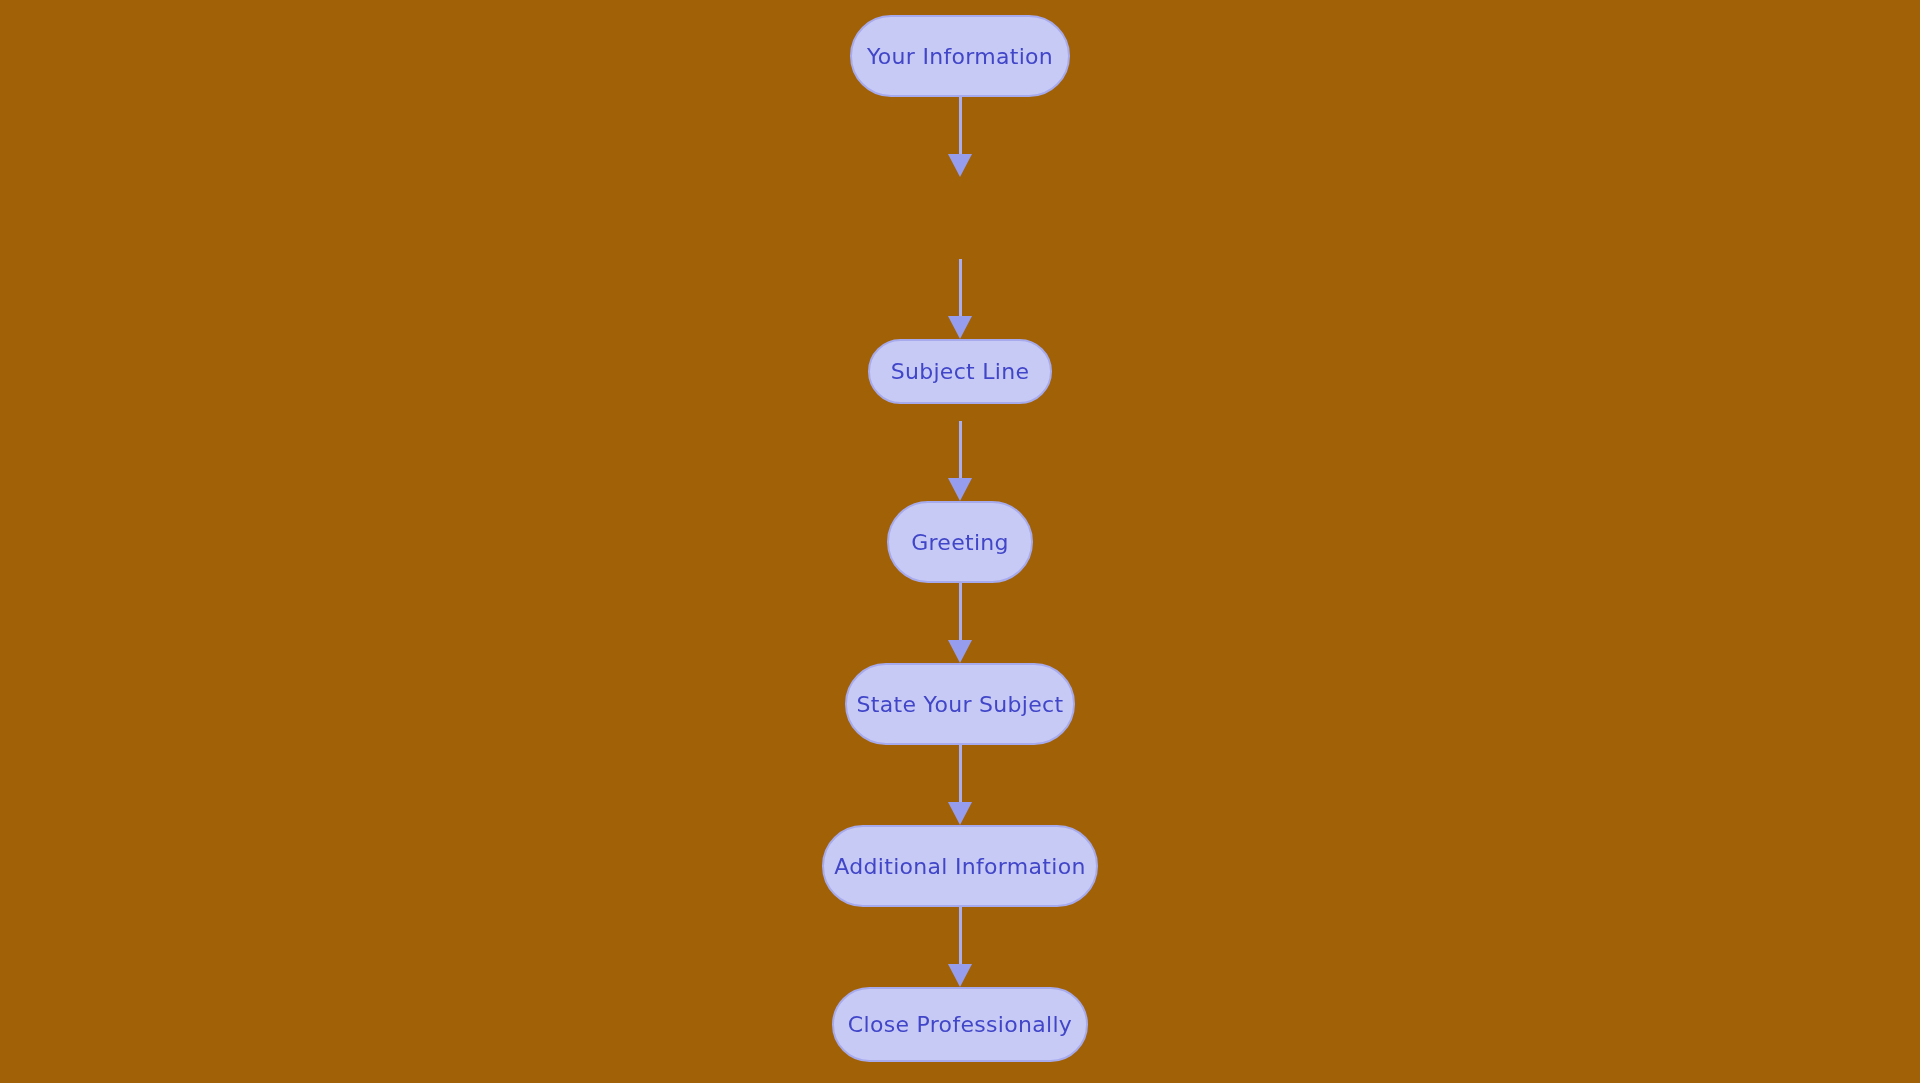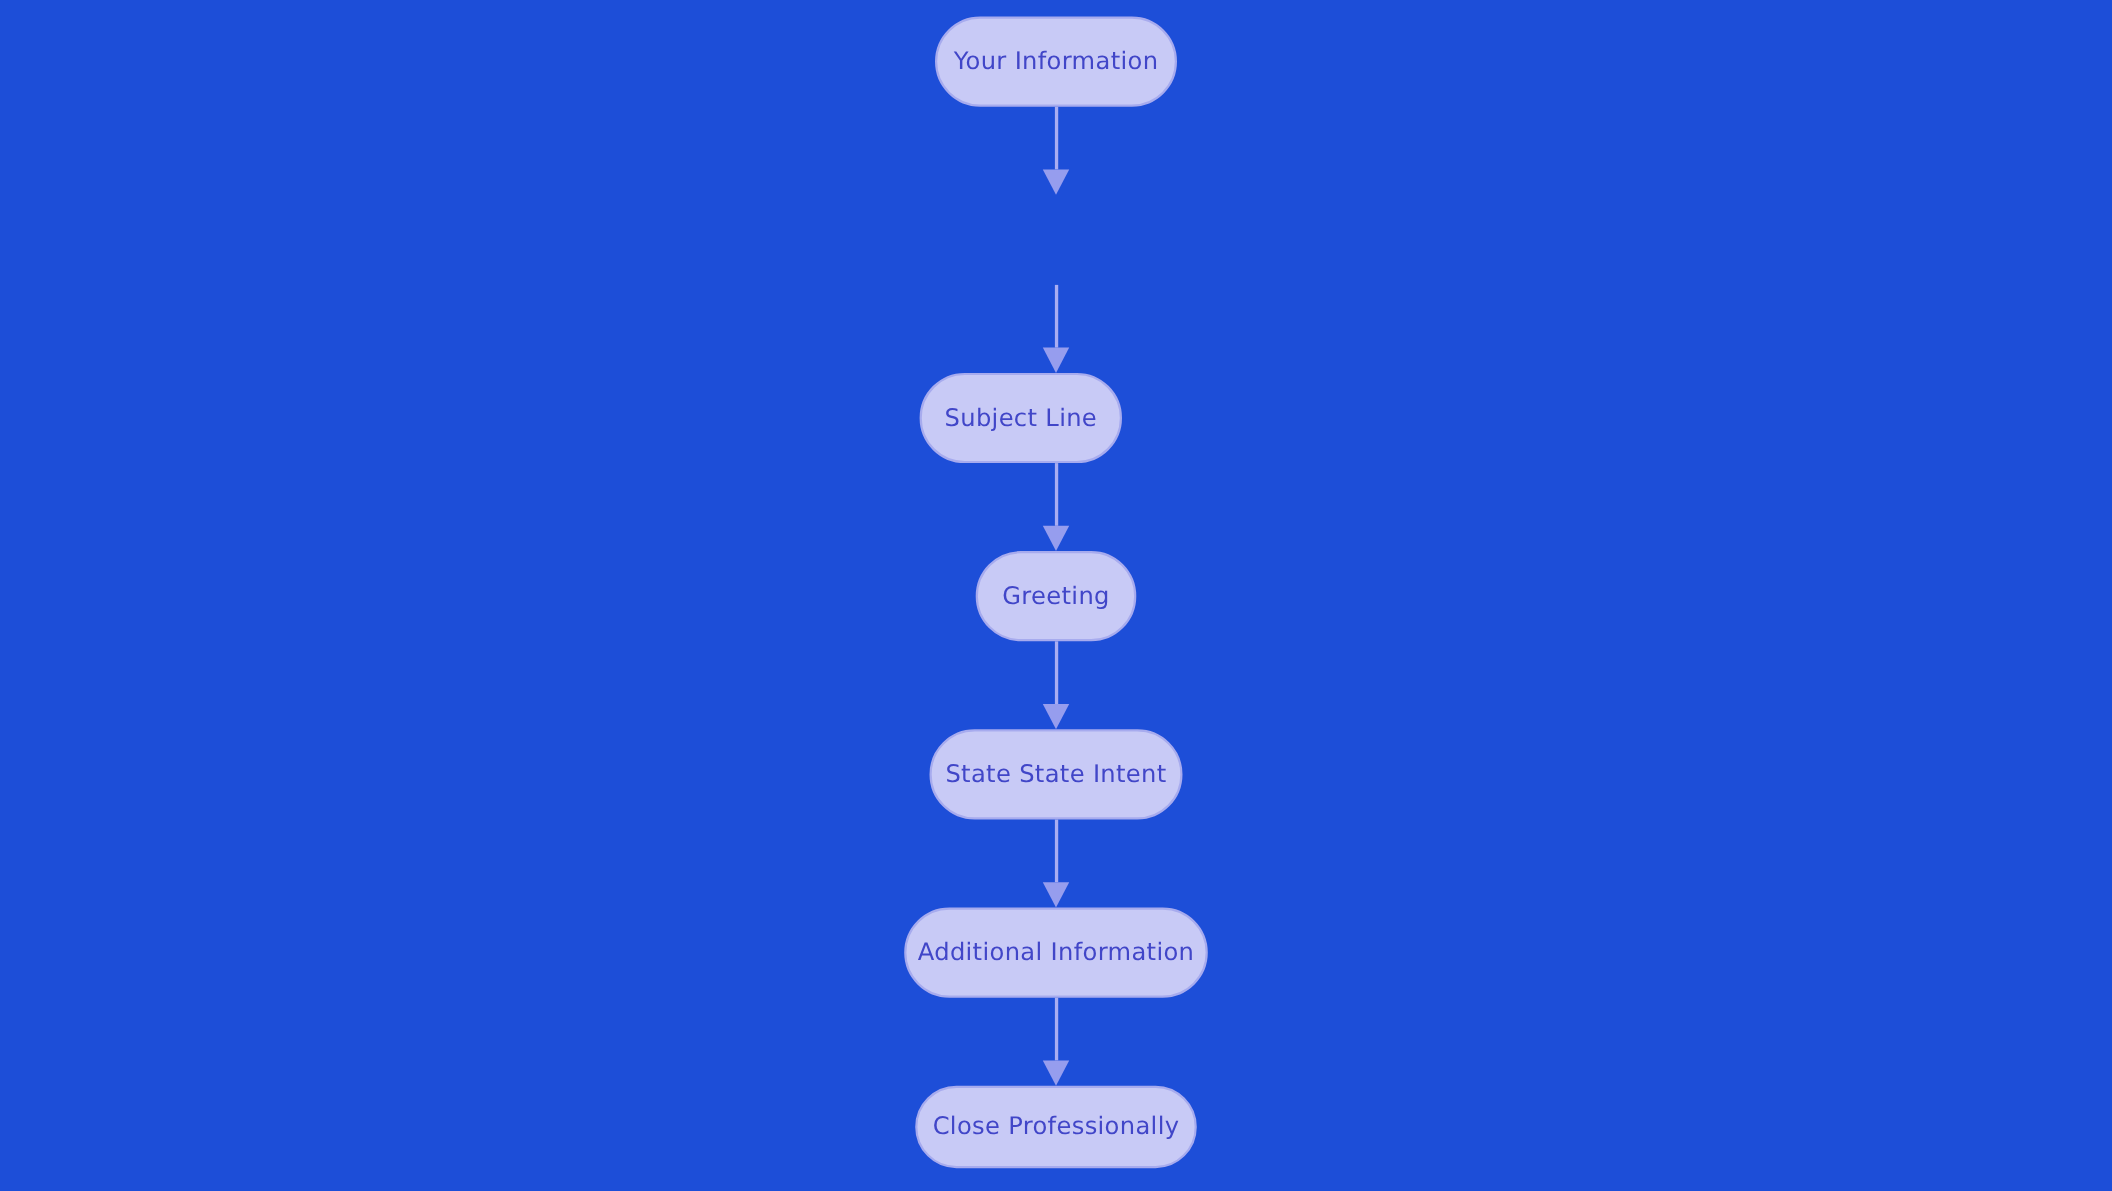--- a/index.html
+++ b/index.html
@@ -48,7 +48,7 @@
 </head>
 <body>
 
-<div class="canvas" id="canvas" style="--node-fill: #c8caf6; --node-border: #a7abee; --node-text: #4146c8; --arrow-line: #a9adf2; --arrow-head: #969dee; background: #1d4ed8;">
+<div class="canvas" id="canvas" style="--node-fill: #c8caf6; --node-border: #a7abee; --node-text: #4146c8; --arrow-line: #a9adf2; --arrow-head: #969dee; background: #a16207;">
     <div class="node" style="left: 850px; top: 15px; width: 220px; height: 82px;">
       <span>Your Information</span>
     </div>

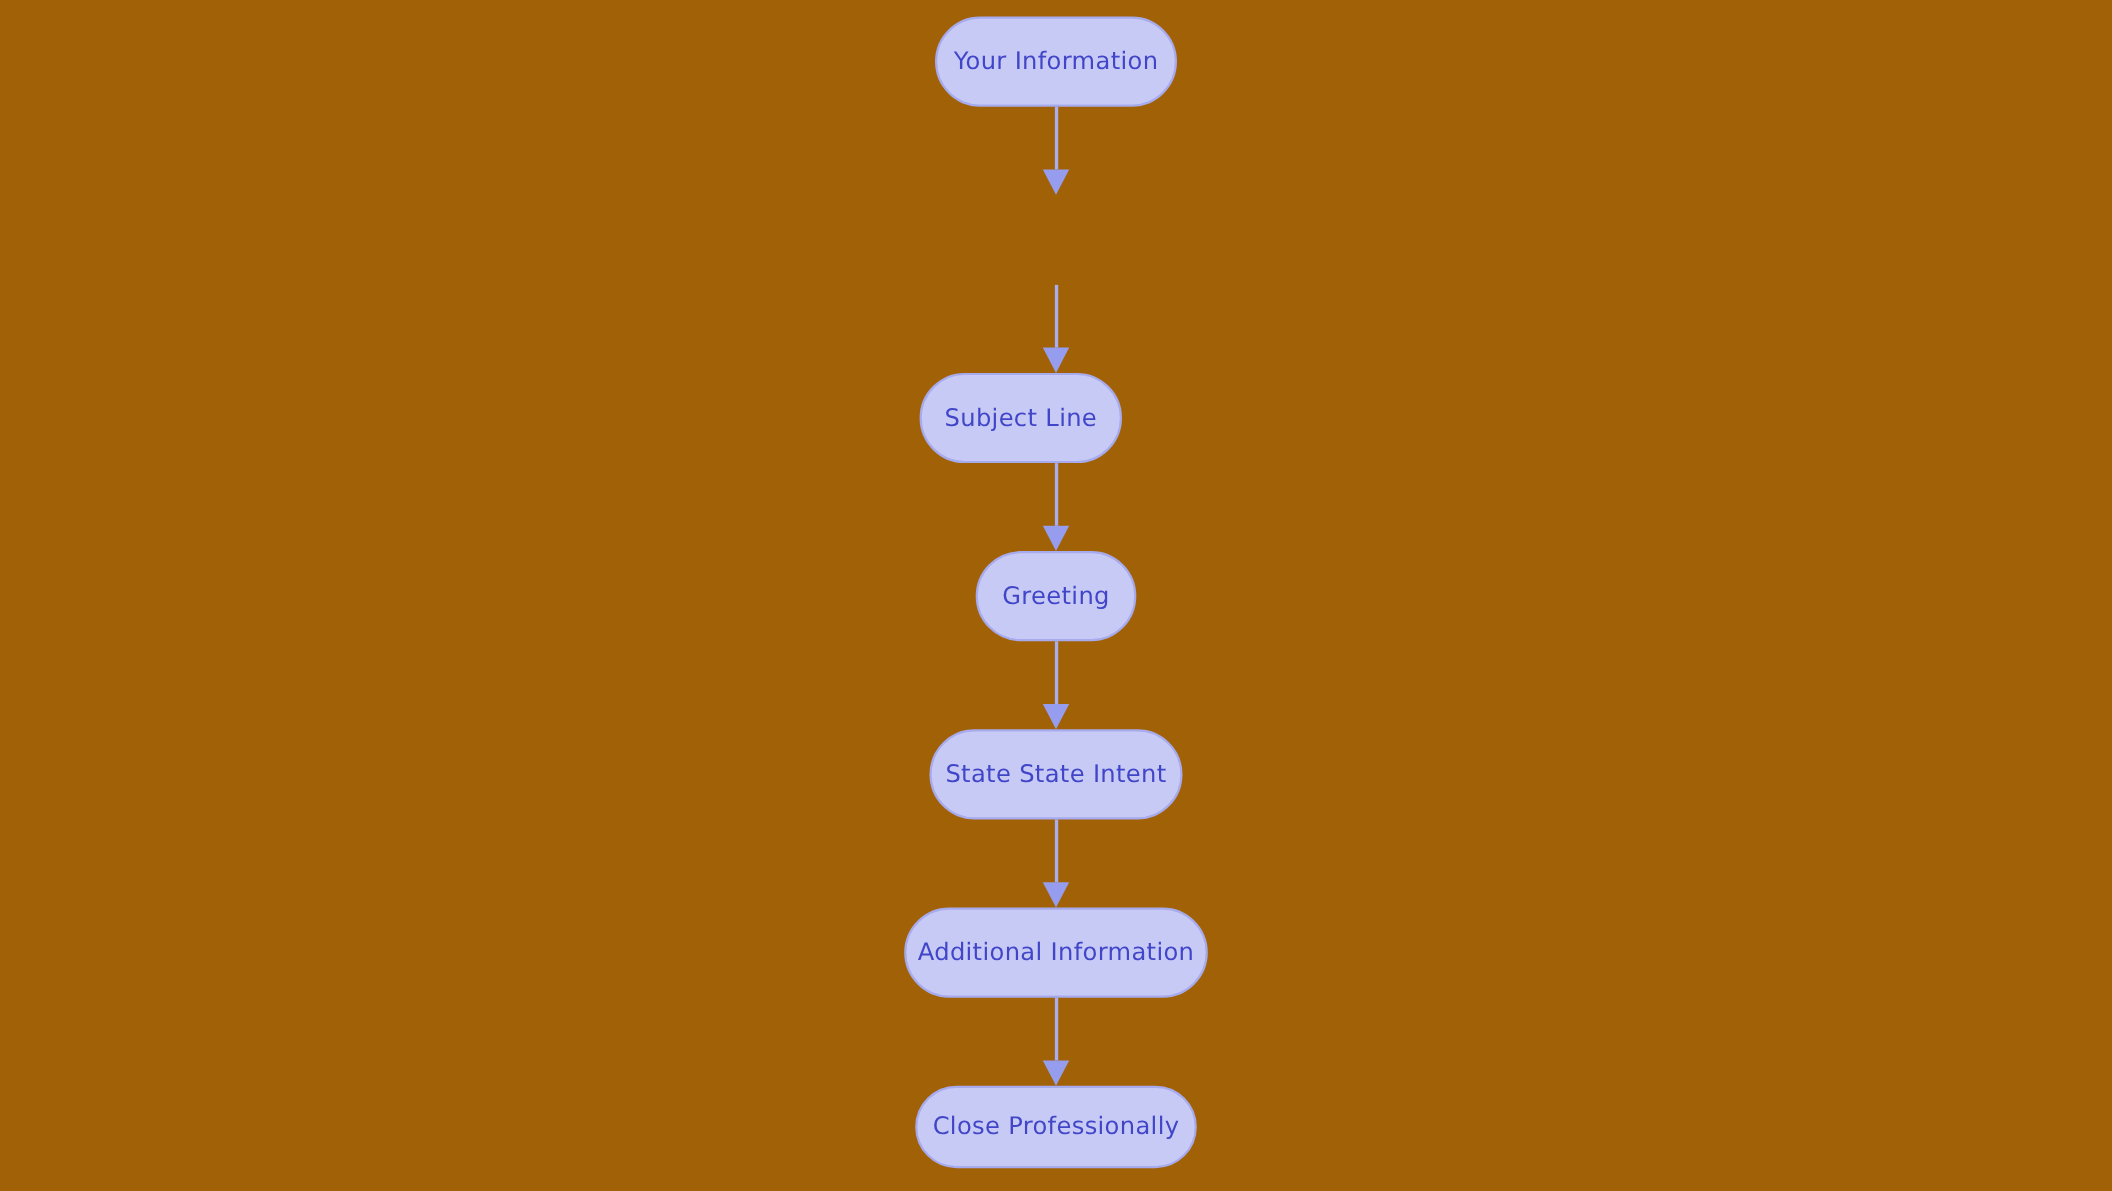--- a/index.html
+++ b/index.html
@@ -56,7 +56,7 @@
     <div class="arrow-head" style="left: 948px; top: 154px;"></div>
     <div class="arrow-line" style="left: 958.5px; top: 259px; height: 57px;"></div>
     <div class="arrow-head" style="left: 948px; top: 316px;"></div>
-    <div class="node" style="left: 836px; top: 339px; width: 184px; height: 82px;">
+    <div class="node" style="left: 868px; top: 339px; width: 184px; height: 65px;">
       <span>Subject Line</span>
     </div>
     <div class="arrow-line" style="left: 958.5px; top: 421px; height: 57px;"></div>

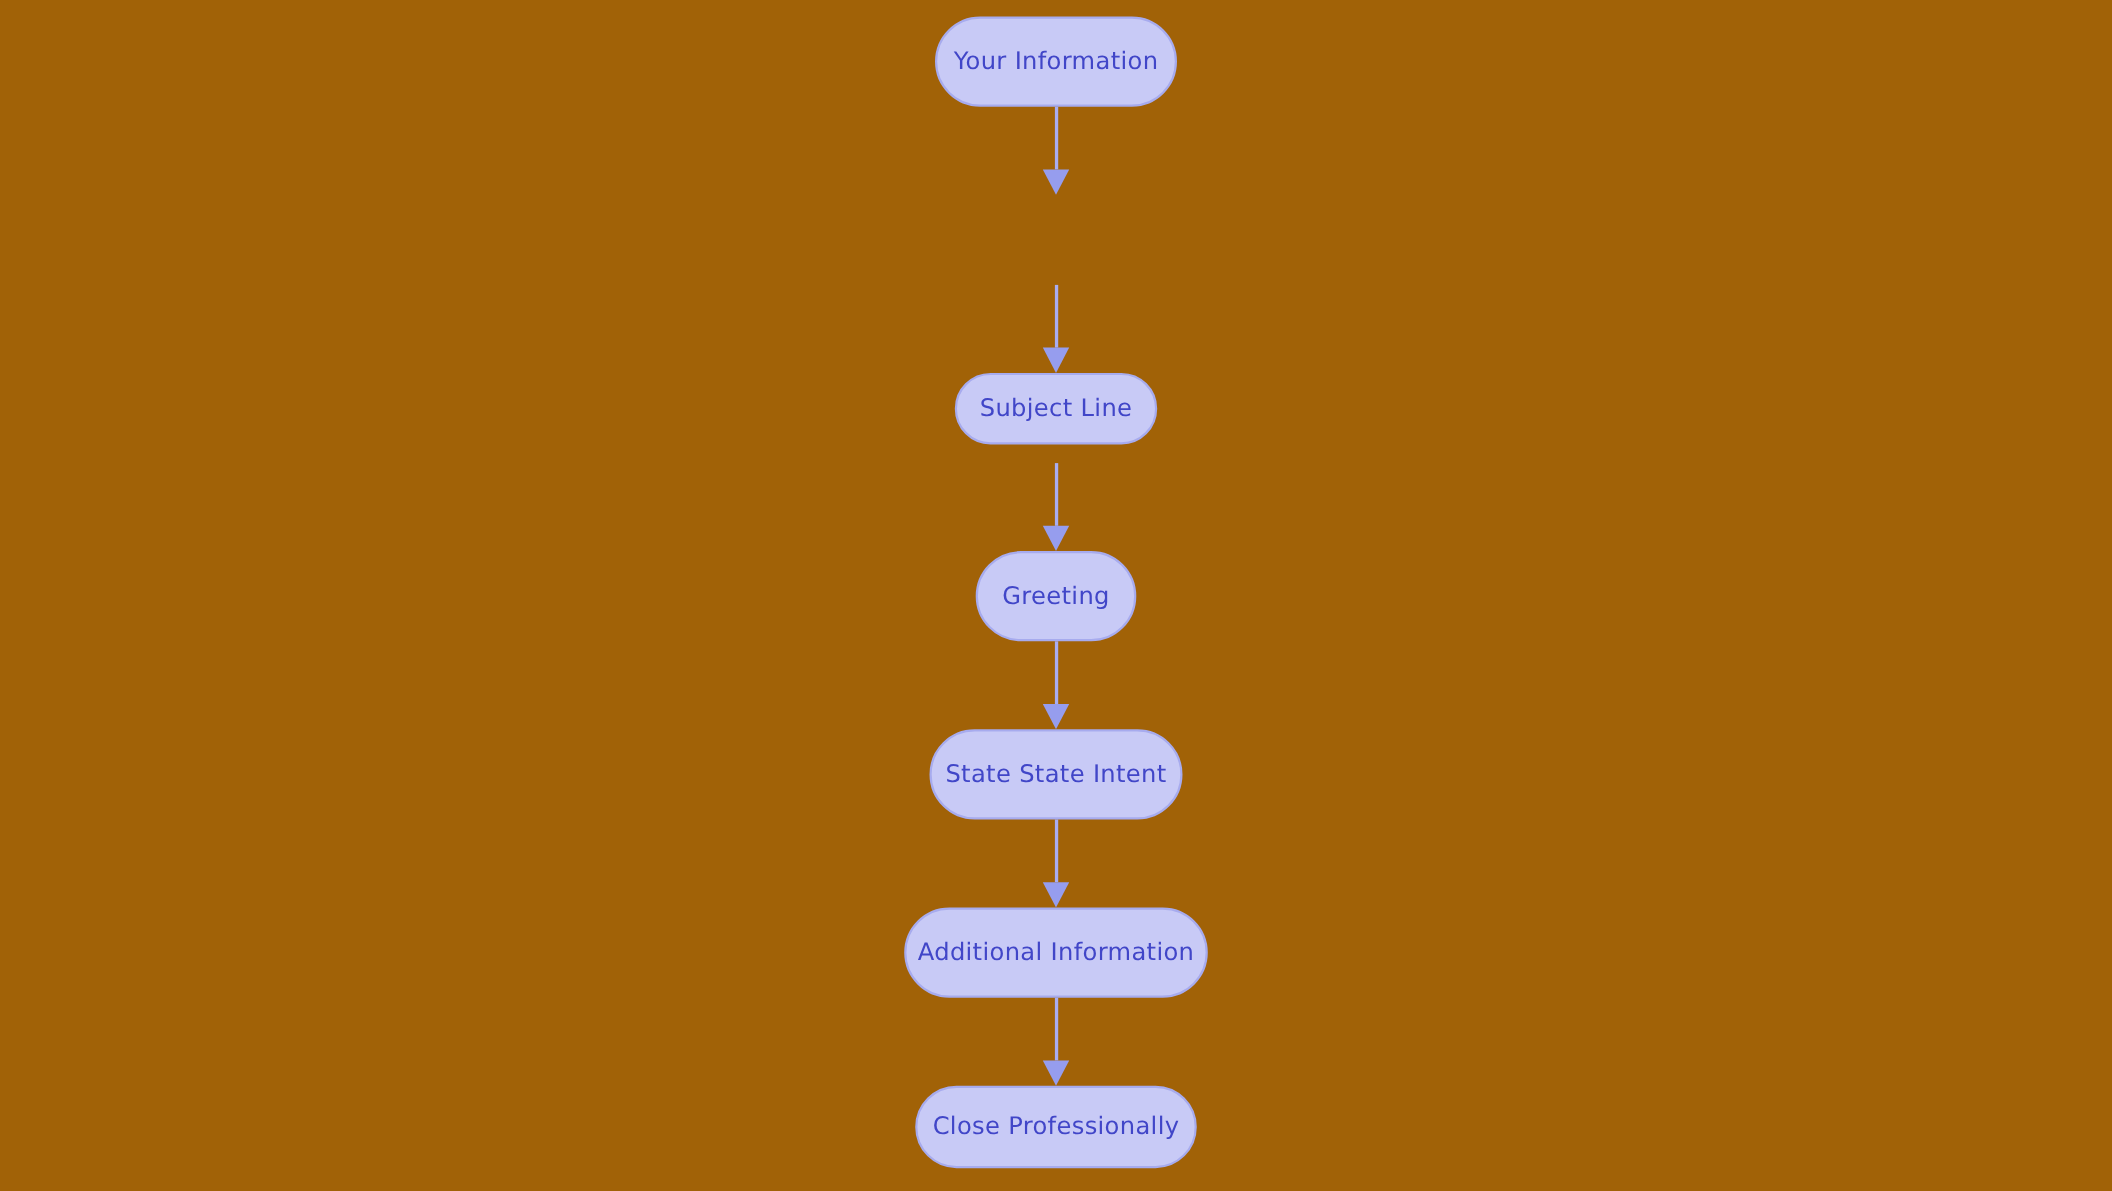--- a/index.html
+++ b/index.html
@@ -67,7 +67,7 @@
     <div class="arrow-line" style="left: 958.5px; top: 583px; height: 57px;"></div>
     <div class="arrow-head" style="left: 948px; top: 640px;"></div>
     <div class="node" style="left: 845px; top: 663px; width: 230px; height: 82px;">
-      <span>State State Intent</span>
+      <span>State Your Subject</span>
     </div>
     <div class="arrow-line" style="left: 958.5px; top: 745px; height: 57px;"></div>
     <div class="arrow-head" style="left: 948px; top: 802px;"></div>

